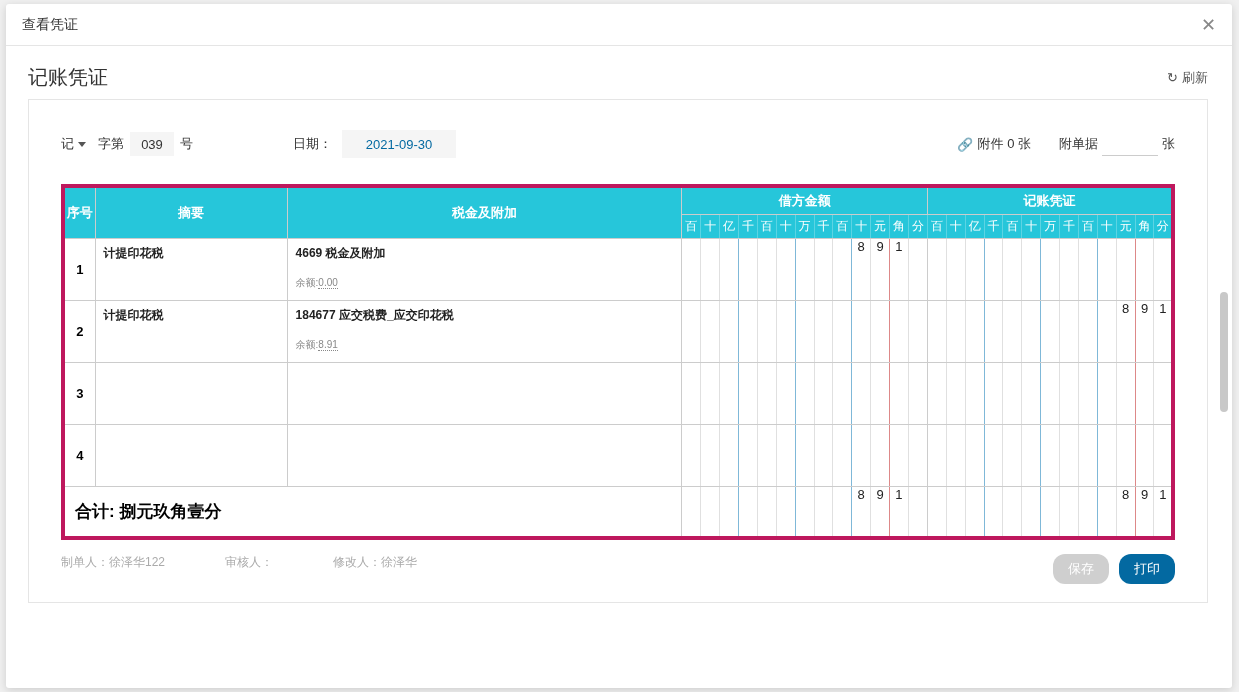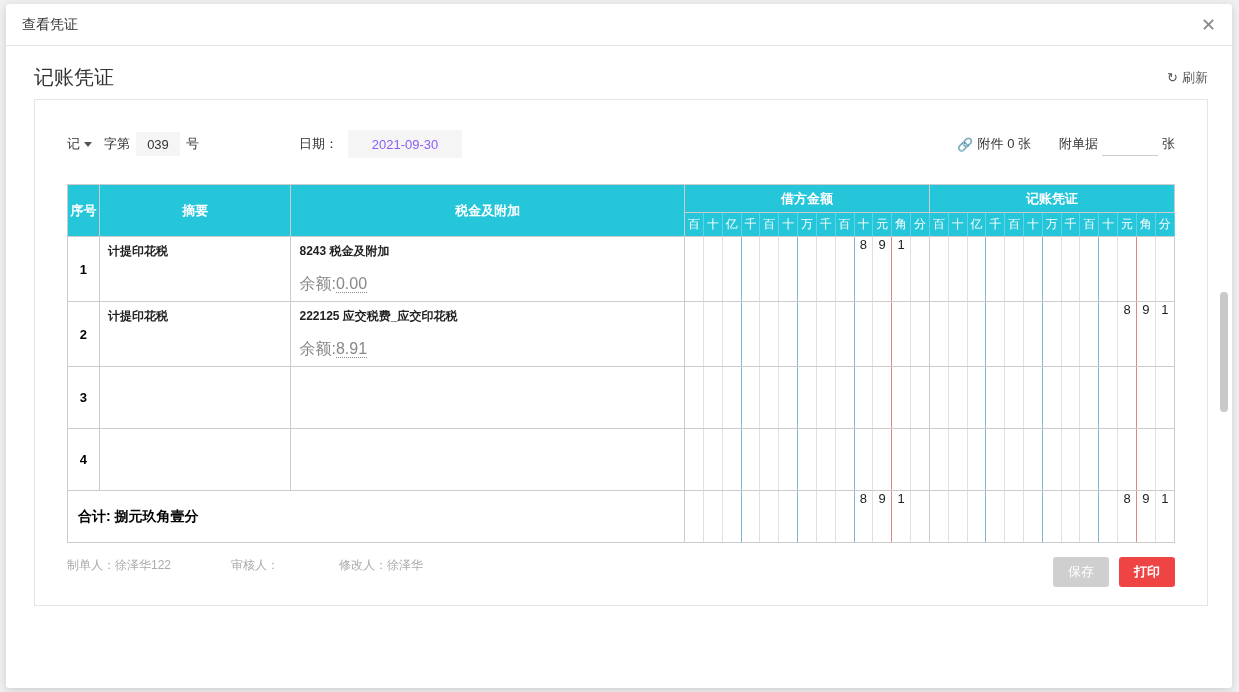--- a/index.html
+++ b/index.html
@@ -34,7 +34,7 @@
 
 .modal-body {
   flex: 1;
-  padding: 18px 24px 0 28px;
+  padding: 18px 24px 0 22px;
   overflow: hidden;
   position: relative;
 }

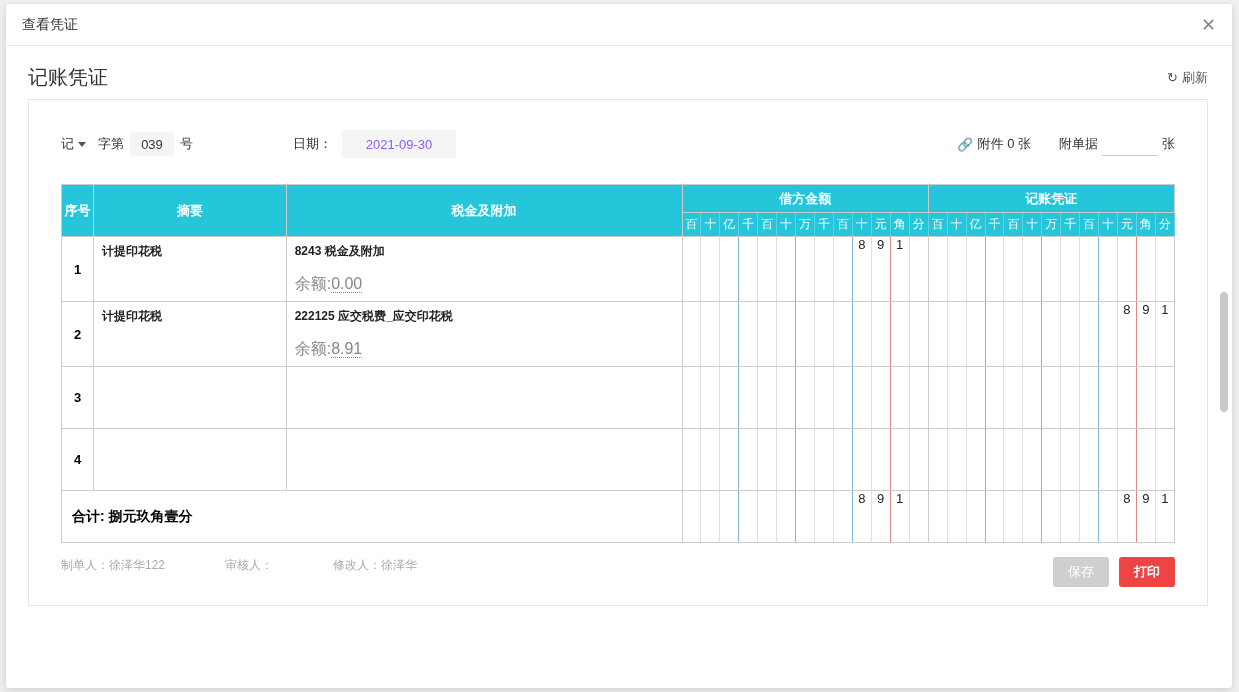--- a/index.html
+++ b/index.html
@@ -93,7 +93,7 @@
   border: none;
   text-align: center;
   font-size: 13px;
-  color: #8b5cf6;
+  color: #0369a1;
 }
 .top-spacer { flex: 1; }
 .attach-link {

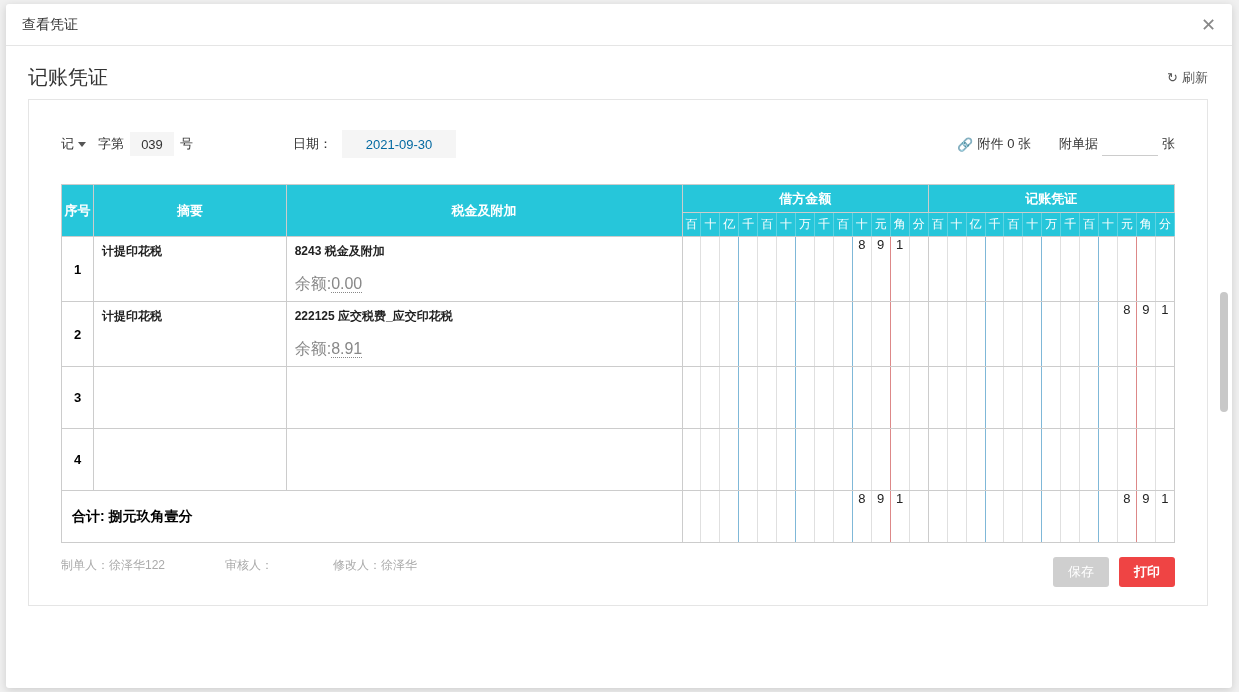--- a/index.html
+++ b/index.html
@@ -112,7 +112,7 @@
 
 
 .vtable {
-  border: 1px solid #be185d;
+  border: 4px solid #be185d;
   border-collapse: collapse;
   width: 100%;
   table-layout: fixed;

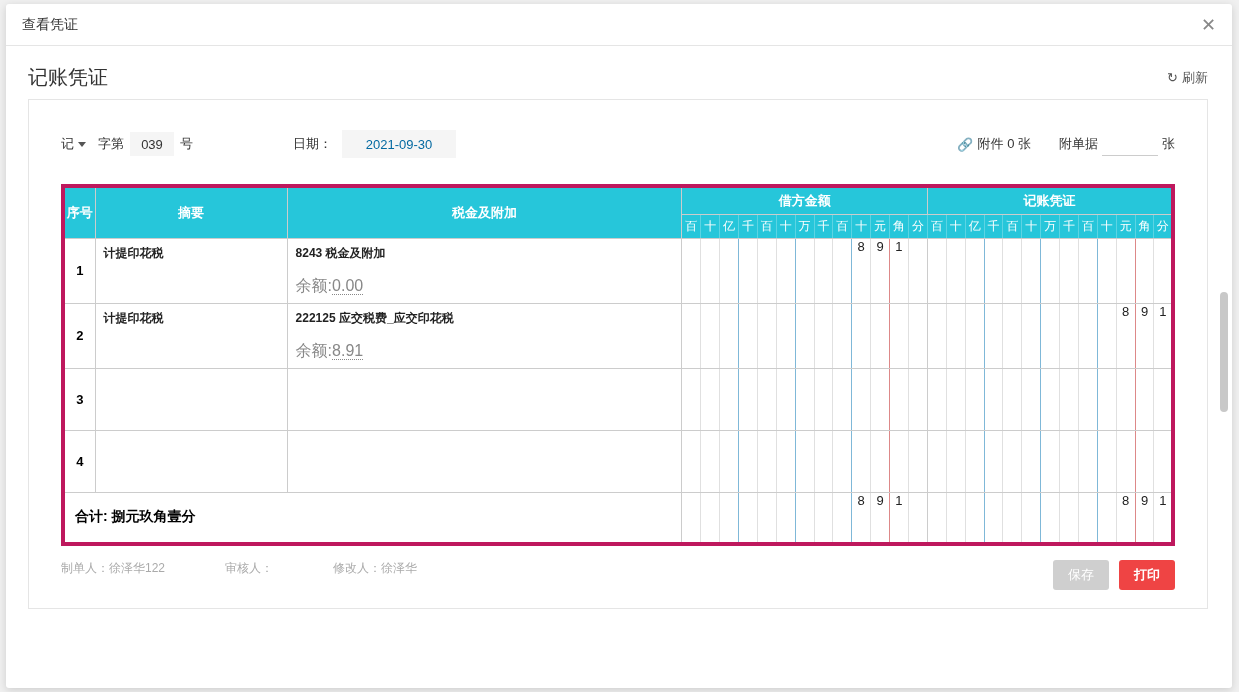--- a/index.html
+++ b/index.html
@@ -307,7 +307,7 @@
               <td class="idx">1</td>
               <td class="summary">计提印花税</td>
               <td class="subject">
-                <div class="subj-name">8243 税金及附加</div>
+                <div class="subj-name">4669 税金及附加</div>
                 <div class="subj-bal">余额:<span class="balv">0.00</span></div>
               </td>
               <td class="digit c1"></td>

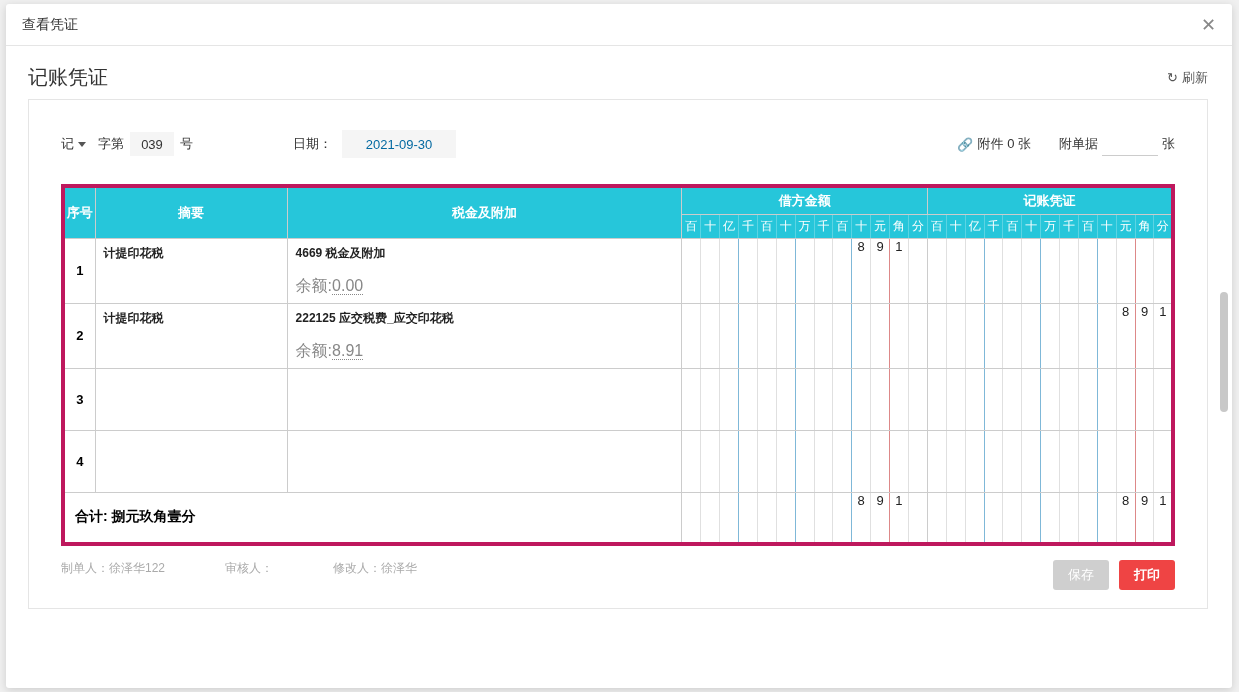--- a/index.html
+++ b/index.html
@@ -148,7 +148,7 @@
 .drow .summary { padding: 6px 8px; font-size: 12px; font-weight: bold; color: #222; }
 .drow .subject { padding: 6px 8px; font-size: 12px; }
 .subj-name { font-weight: bold; color: #222; }
-.subj-bal { color: #888; margin-top: 14px; font-size: 16px; }
+.subj-bal { color: #888; margin-top: 14px; font-size: 10px; }
 .subj-bal .balv { border-bottom: 1px dotted #888; }
 
 .digit {

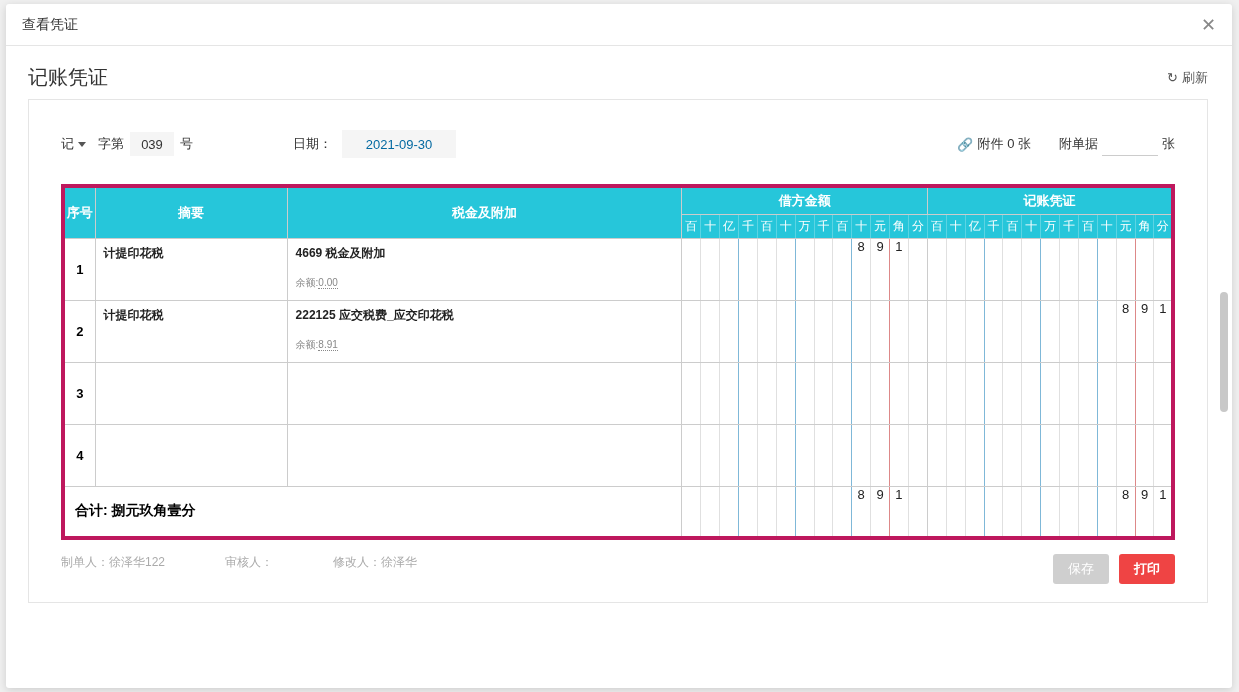--- a/index.html
+++ b/index.html
@@ -341,7 +341,7 @@
               <td class="idx">2</td>
               <td class="summary">计提印花税</td>
               <td class="subject">
-                <div class="subj-name">222125 应交税费_应交印花税</div>
+                <div class="subj-name">184677 应交税费_应交印花税</div>
                 <div class="subj-bal">余额:<span class="balv">8.91</span></div>
               </td>
               <td class="digit c1"></td>

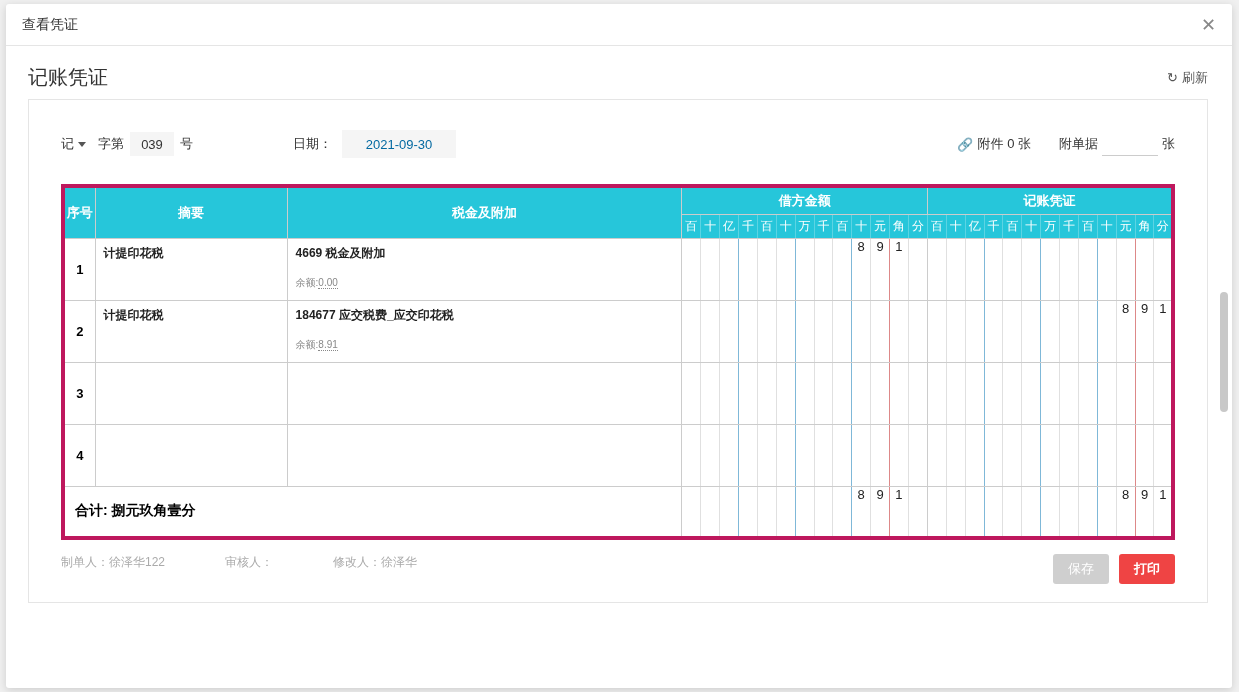--- a/index.html
+++ b/index.html
@@ -169,7 +169,7 @@
 .totrow td { height: 52px; }
 .totrow .tot-label {
   padding: 0 10px;
-  font-size: 14px;
+  font-size: 17px;
   font-weight: bold;
   vertical-align: middle;
 }

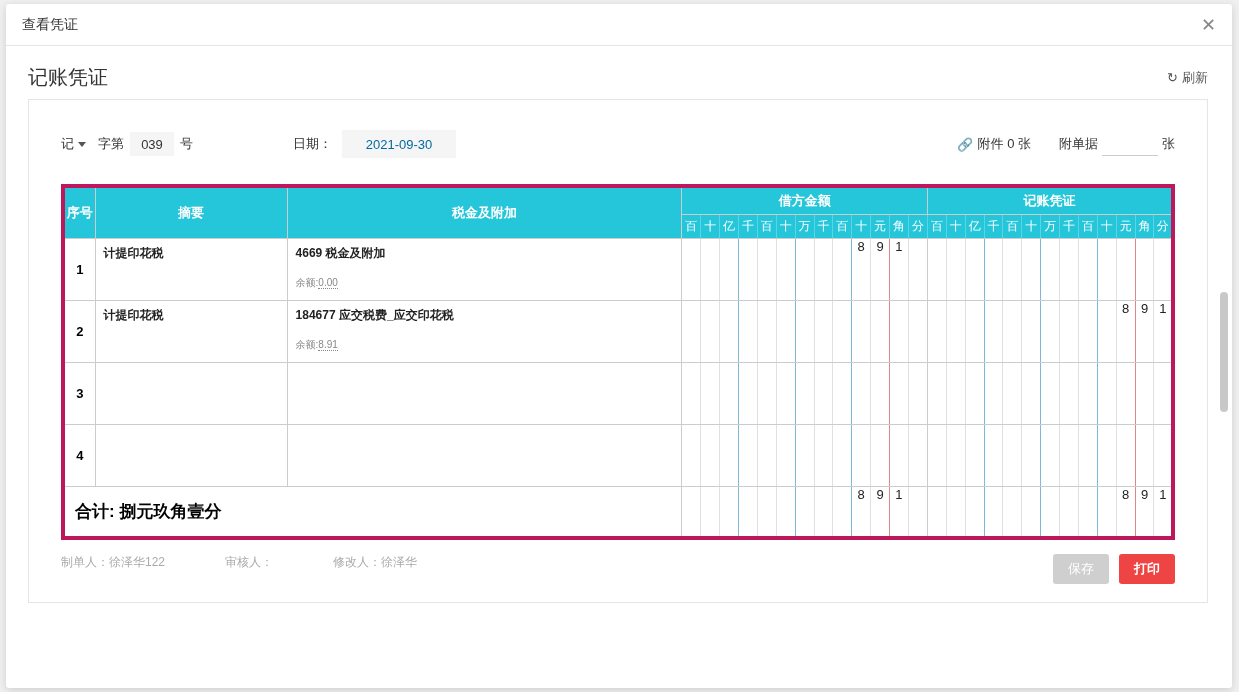--- a/index.html
+++ b/index.html
@@ -185,7 +185,7 @@
 .footrow .spacer { flex: 1; }
 .btn {
   height: 30px; width: 56px;
-  border: none; border-radius: 3px;
+  border: none; border-radius: 12px;
   font-size: 13px; color: #fff;
   margin-left: 10px; cursor: pointer;
 }

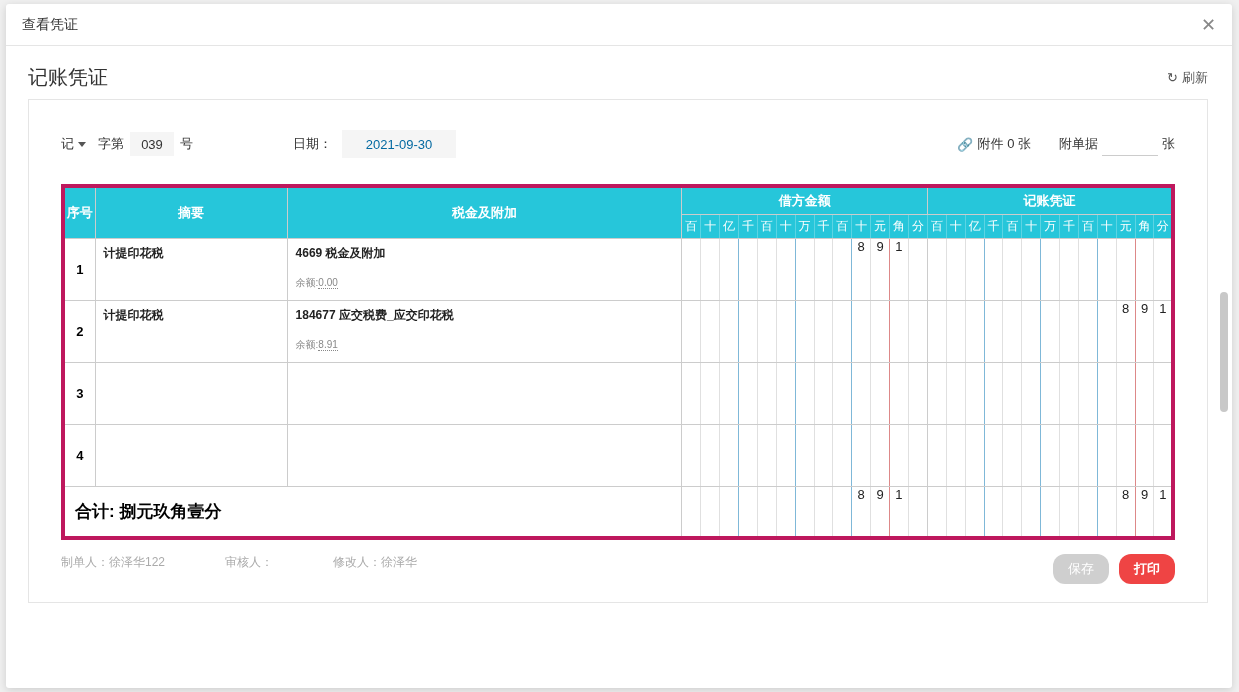--- a/index.html
+++ b/index.html
@@ -190,7 +190,7 @@
   margin-left: 10px; cursor: pointer;
 }
 .btn-save { background: #cfcfcf; }
-.btn-print { background: #ef4444; font-weight: bold; }
+.btn-print { background: #0369a1; }
 </style>
 </head>
 <body>

